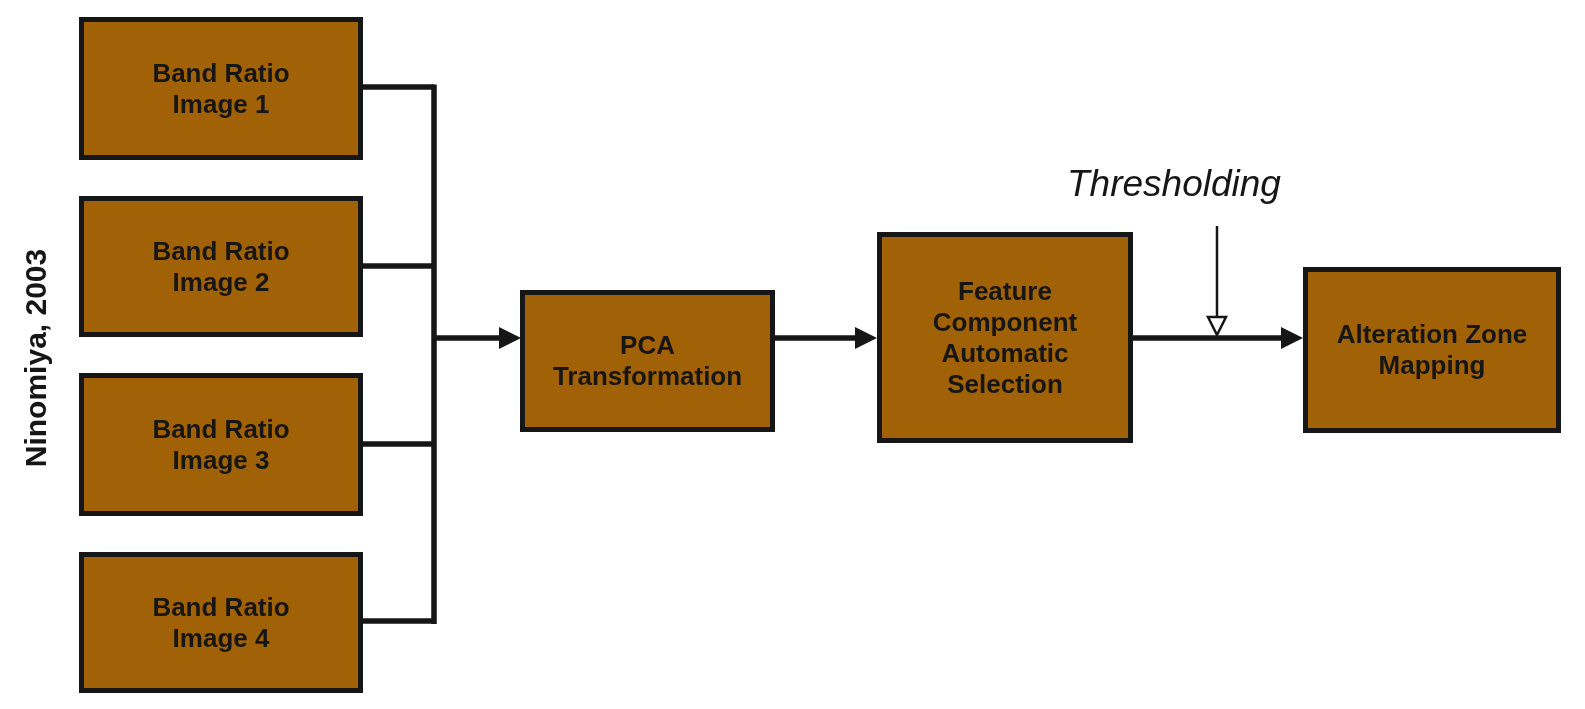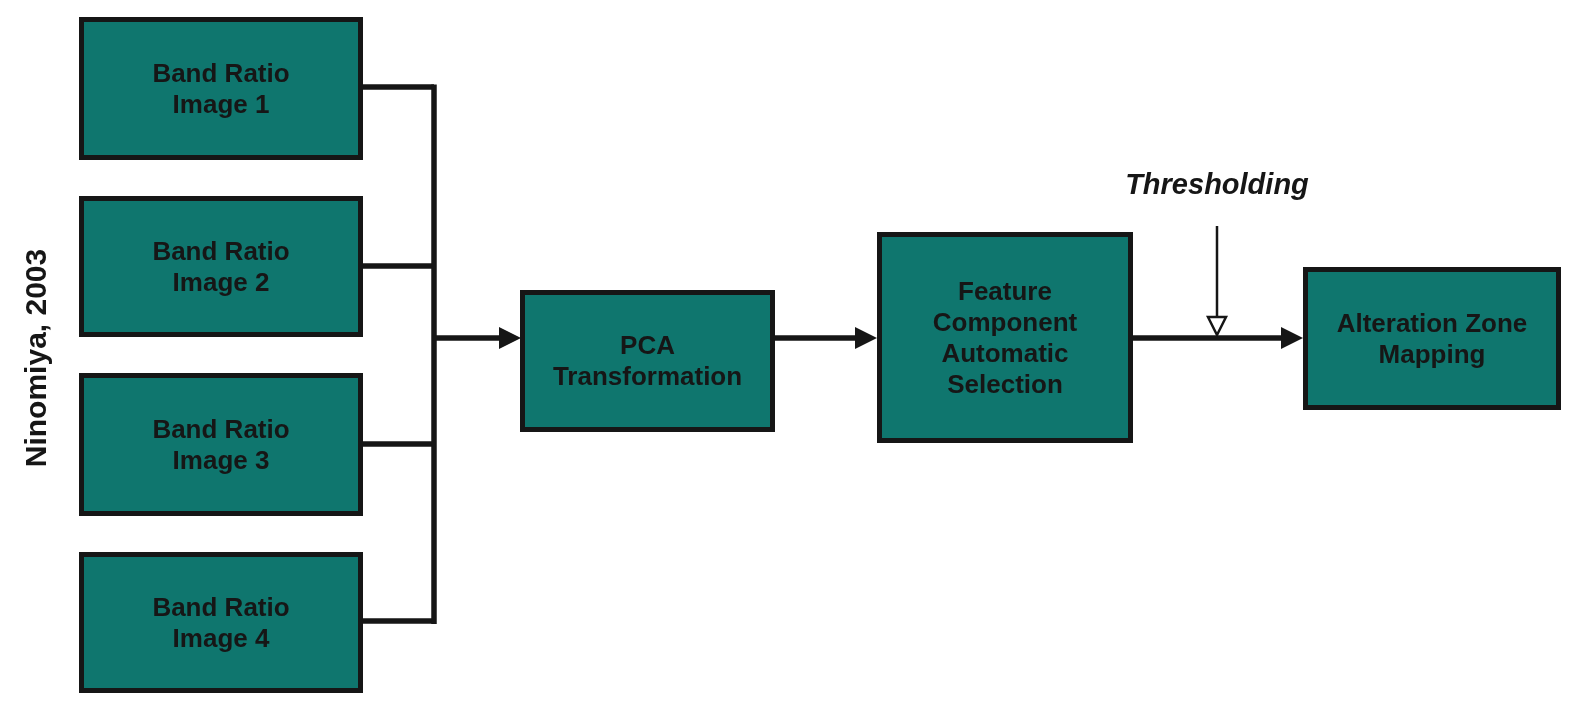--- a/index.html
+++ b/index.html
@@ -26,7 +26,7 @@
     position: absolute;
     box-sizing: border-box;
     border: 5px solid #161616;
-    background: #0f766e;
+    background: #a16207;
     display: flex;
     align-items: center;
     justify-content: center;

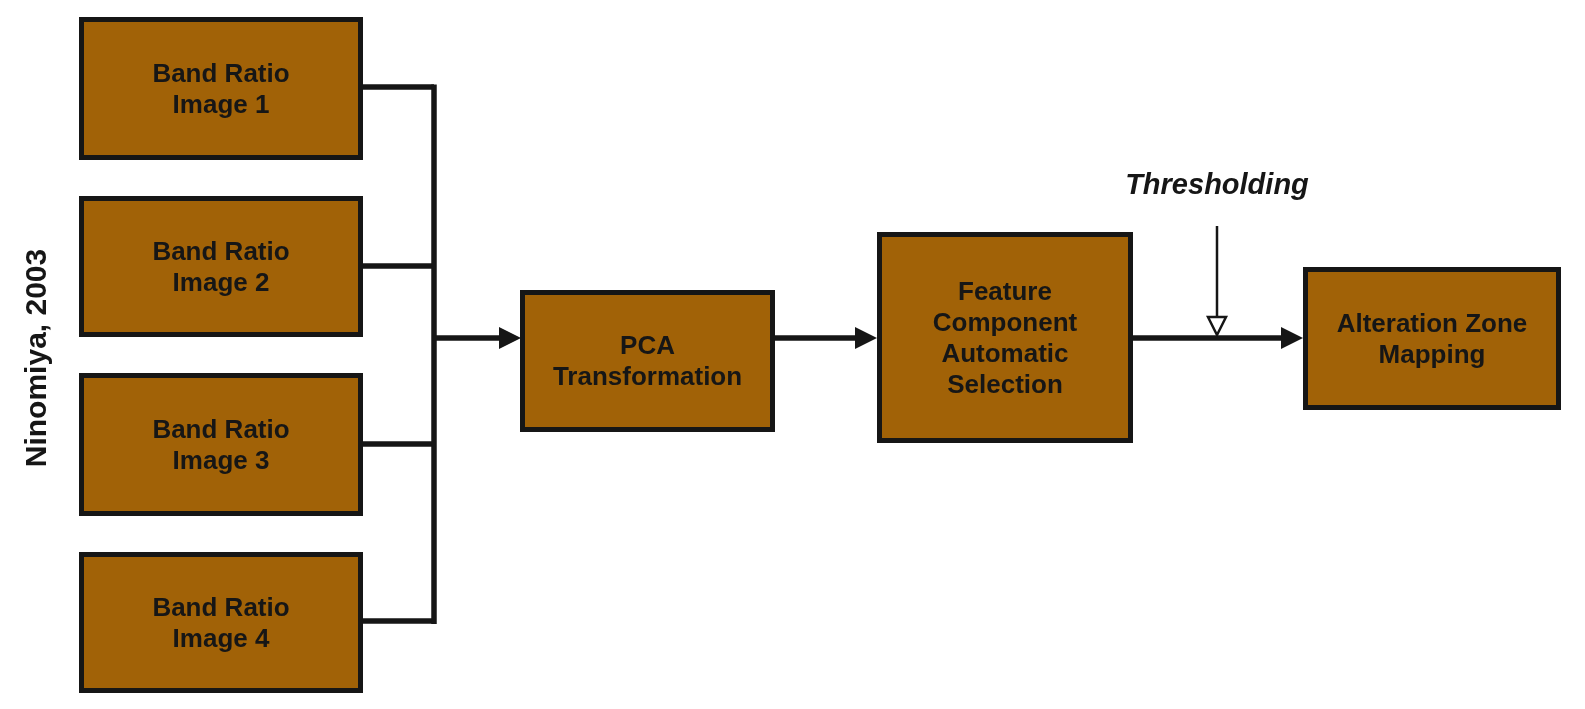--- a/index.html
+++ b/index.html
@@ -66,10 +66,9 @@
     left: 1067px;
     top: 163px;
     width: 300px;
-    text-align: center;
-    font-weight: bold;
+    font-weight: normal;
     font-style: italic;
-    font-size: 29px;
+    font-size: 37px;
     line-height: 42px;
     color: #161616;
     white-space: nowrap;

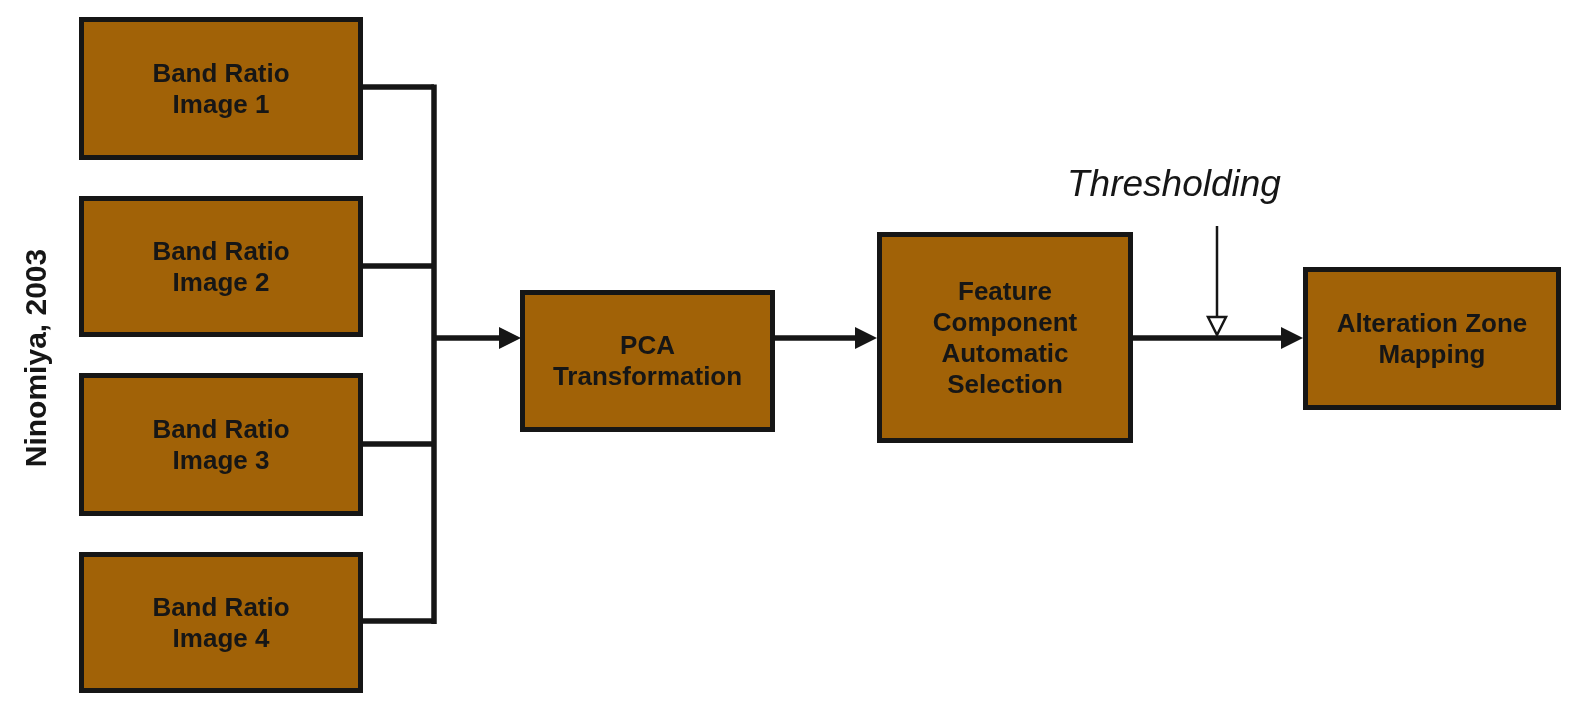--- a/index.html
+++ b/index.html
@@ -44,7 +44,7 @@
   .node-band-4 { left: 79px;   top: 552px; width: 284px; height: 141px; }
   .node-pca    { left: 520px;  top: 266px; width: 255px; height: 142px; margin-top: 24px; }
   .node-feat   { left: 877px;  top: 232px; width: 256px; height: 211px; }
-  .node-alter  { left: 1303px; top: 267px; width: 258px; height: 143px; }
+  .node-alter  { left: 1303px; top: 267px; width: 258px; height: 166px; }
 
   .source-label {
     position: absolute;

